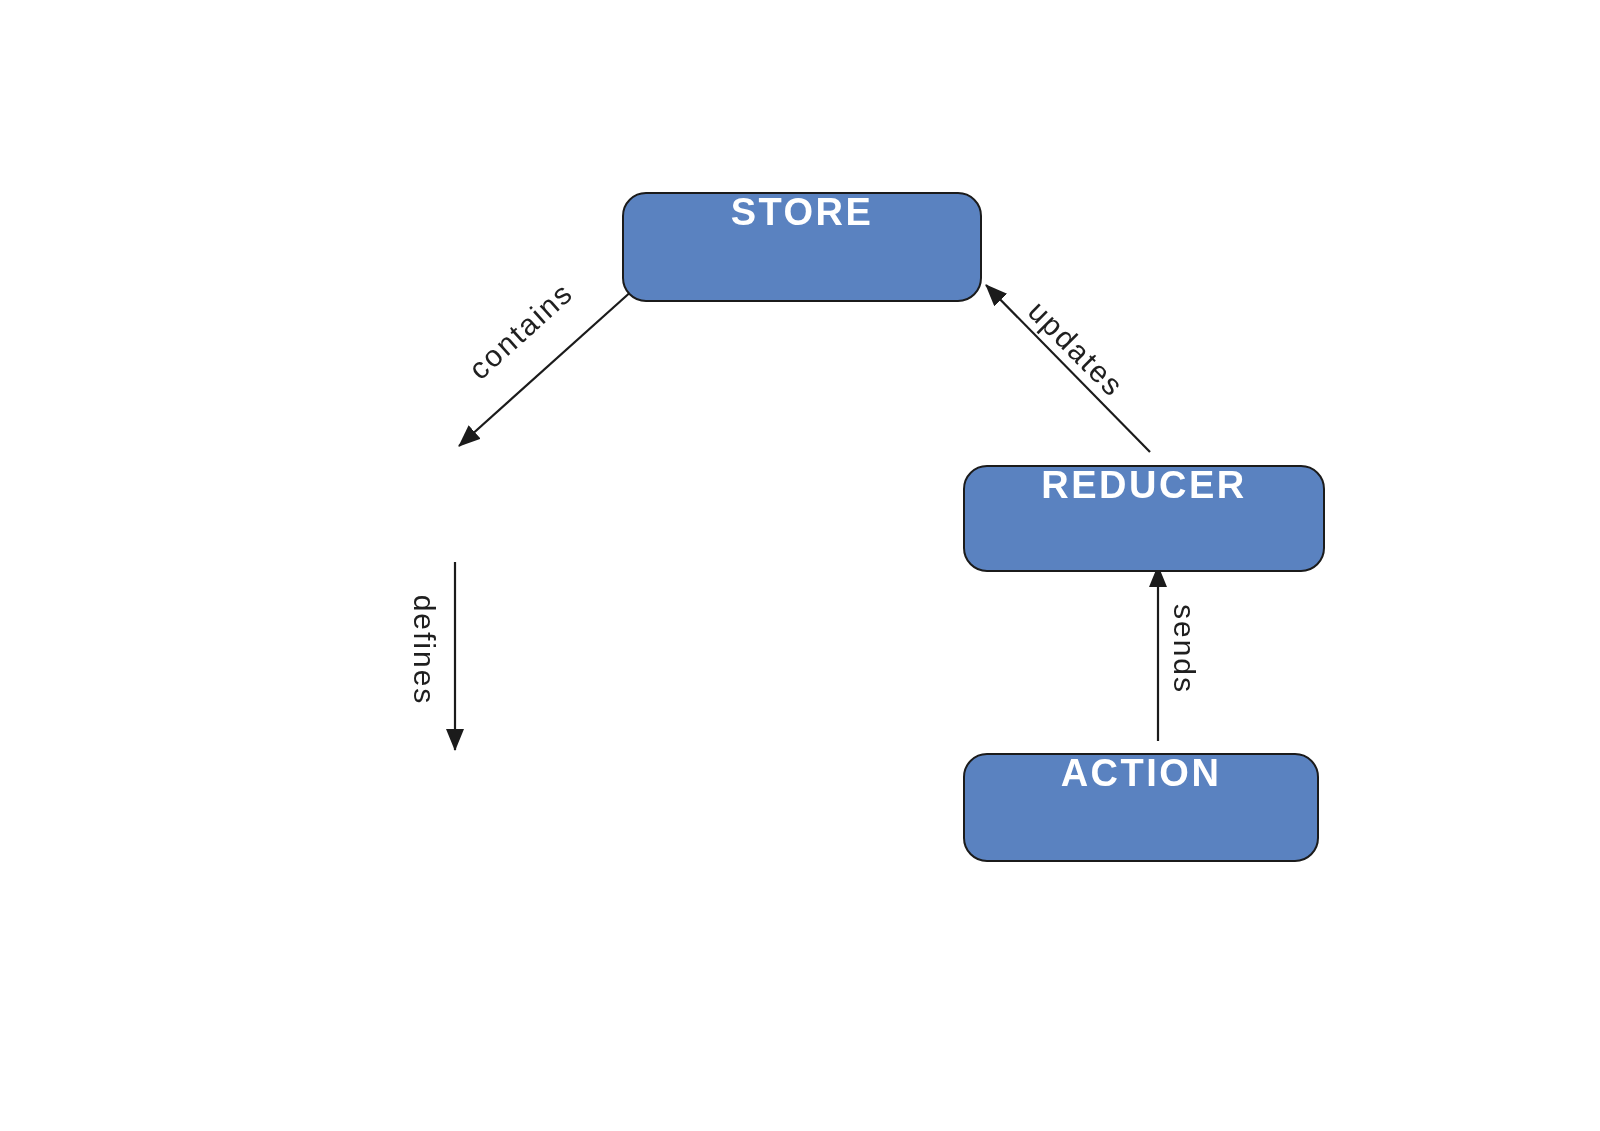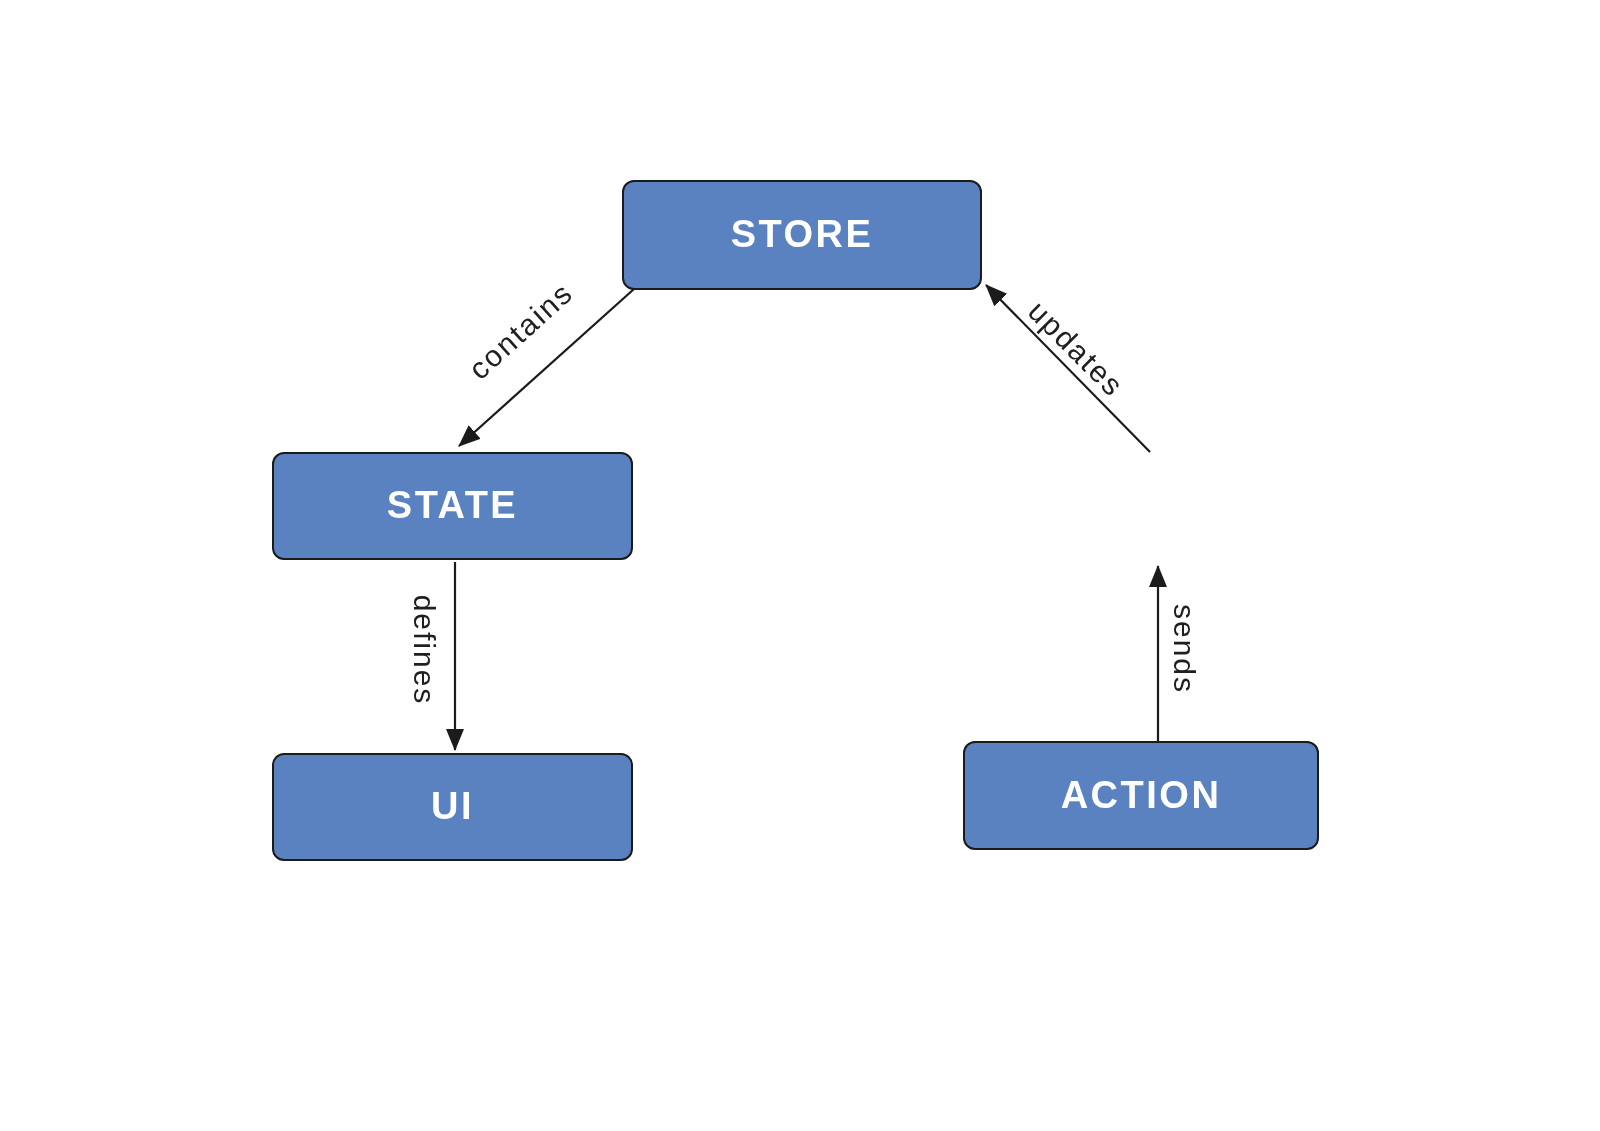--- a/index.html
+++ b/index.html
@@ -37,10 +37,11 @@
     position: absolute;
     background: var(--node_fill);
     border: 2.5px solid var(--node_border);
-    border-radius: 12px;
+    border-radius: 24px;
     display: flex;
-    align-items: center;
+    align-items: flex-start;
     justify-content: center;
+    margin-top: 12px;
   }
   .node-label {
     color: var(--node_text);

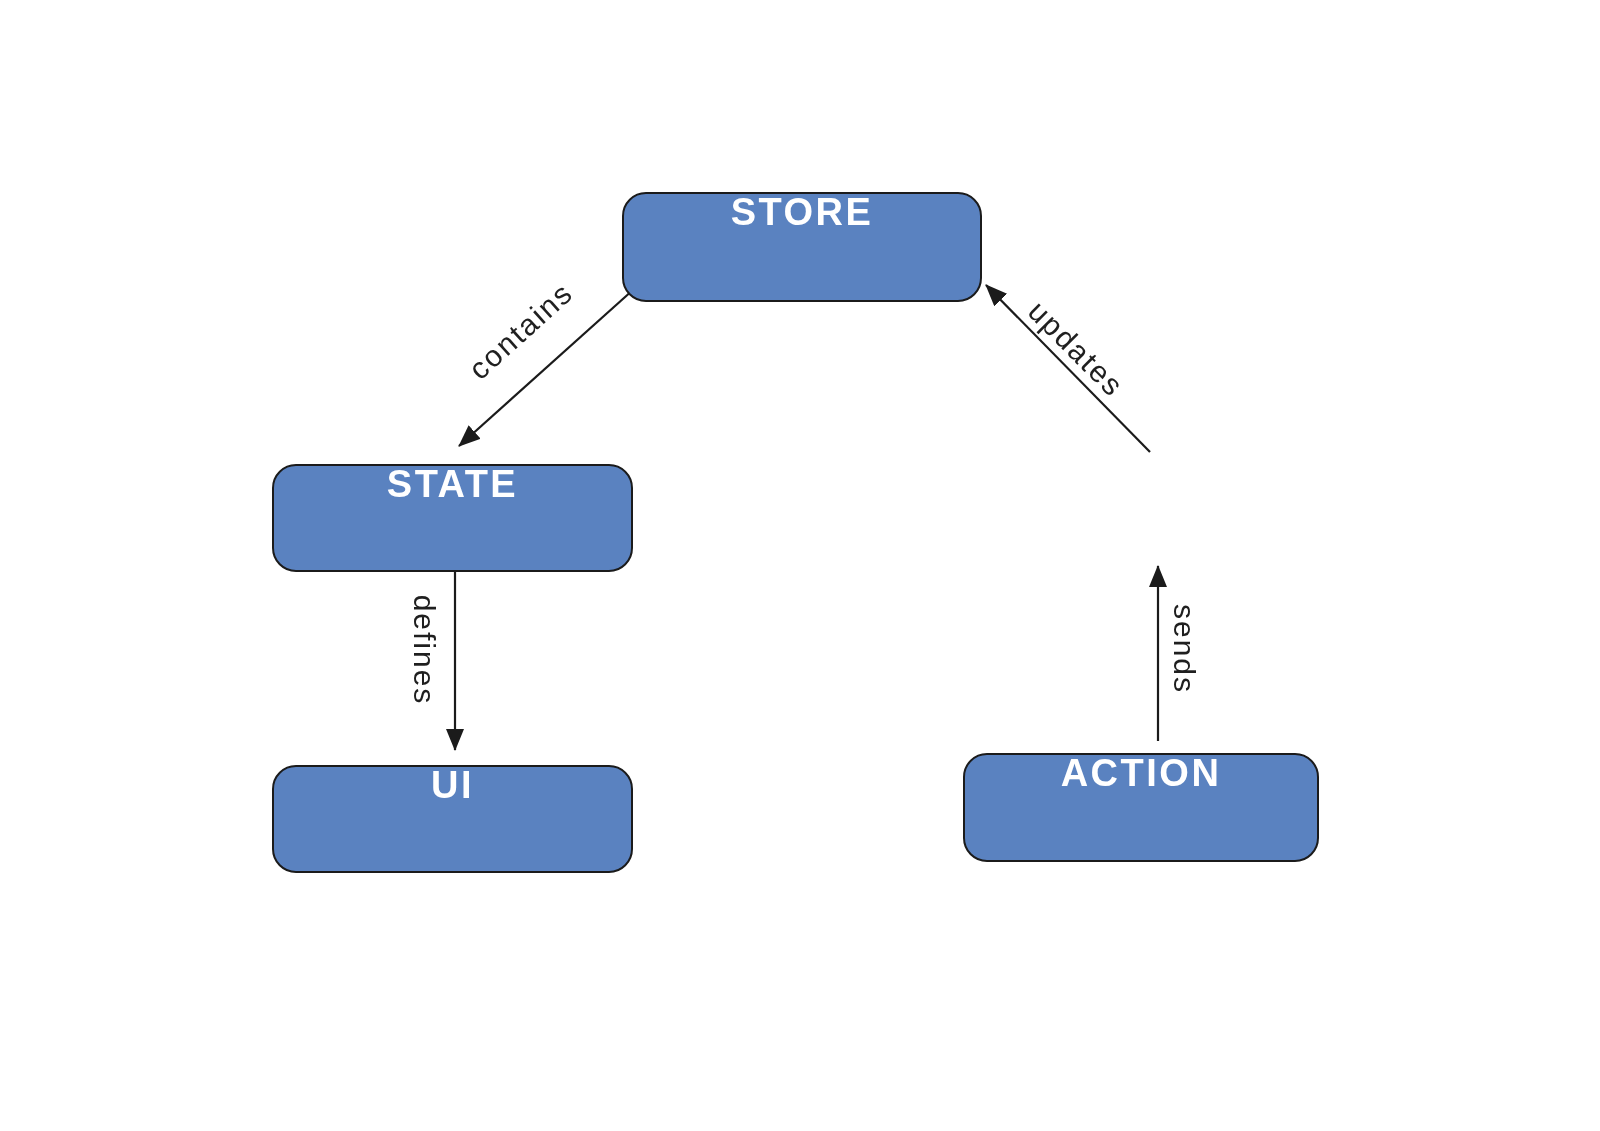--- a/index.html
+++ b/index.html
@@ -92,9 +92,6 @@
     <span class="node-label">STORE</span>
   </div>
 
-  <div class="node" id="node-state">
-    <span class="node-label">STATE</span>
-  </div>
 
   <div class="node" id="node-ui">
     <span class="node-label">UI</span>

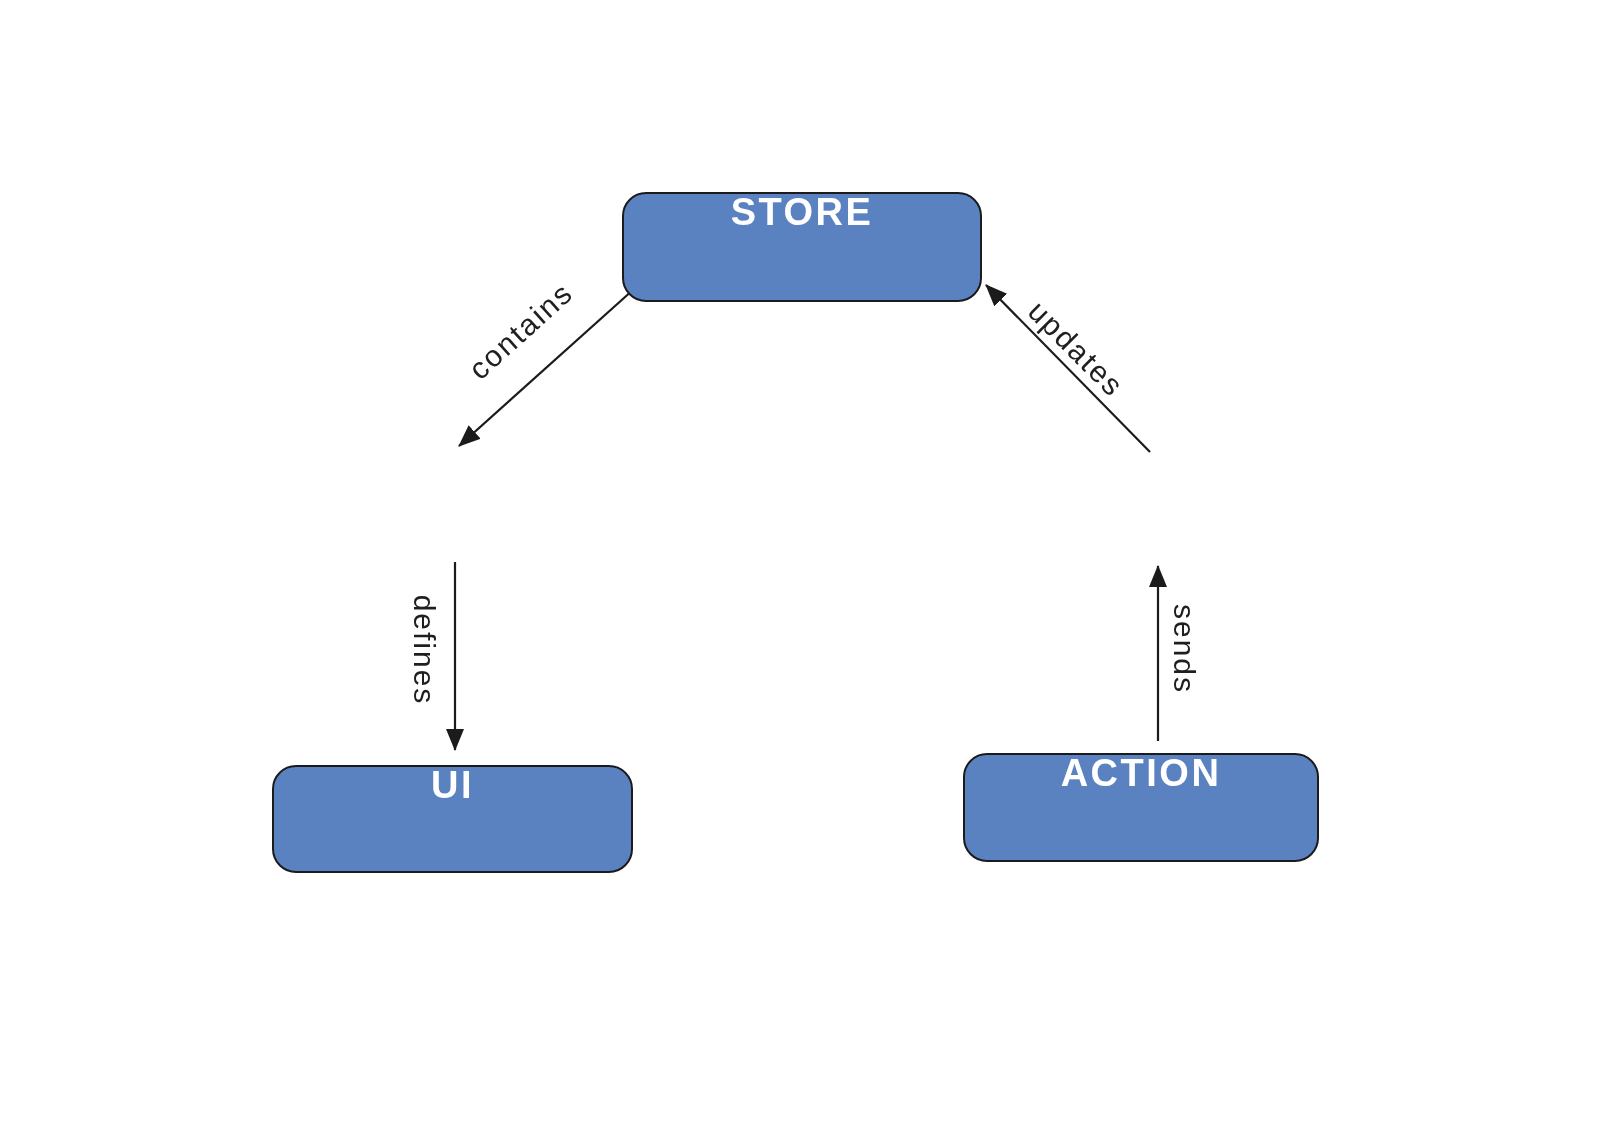--- a/index.html
+++ b/index.html
@@ -97,6 +97,9 @@
     <span class="node-label">UI</span>
   </div>
 
+  <div class="node" id="node-reducer">
+    <span class="node-label">REDUCER</span>
+  </div>
 
   <div class="node" id="node-action">
     <span class="node-label">ACTION</span>

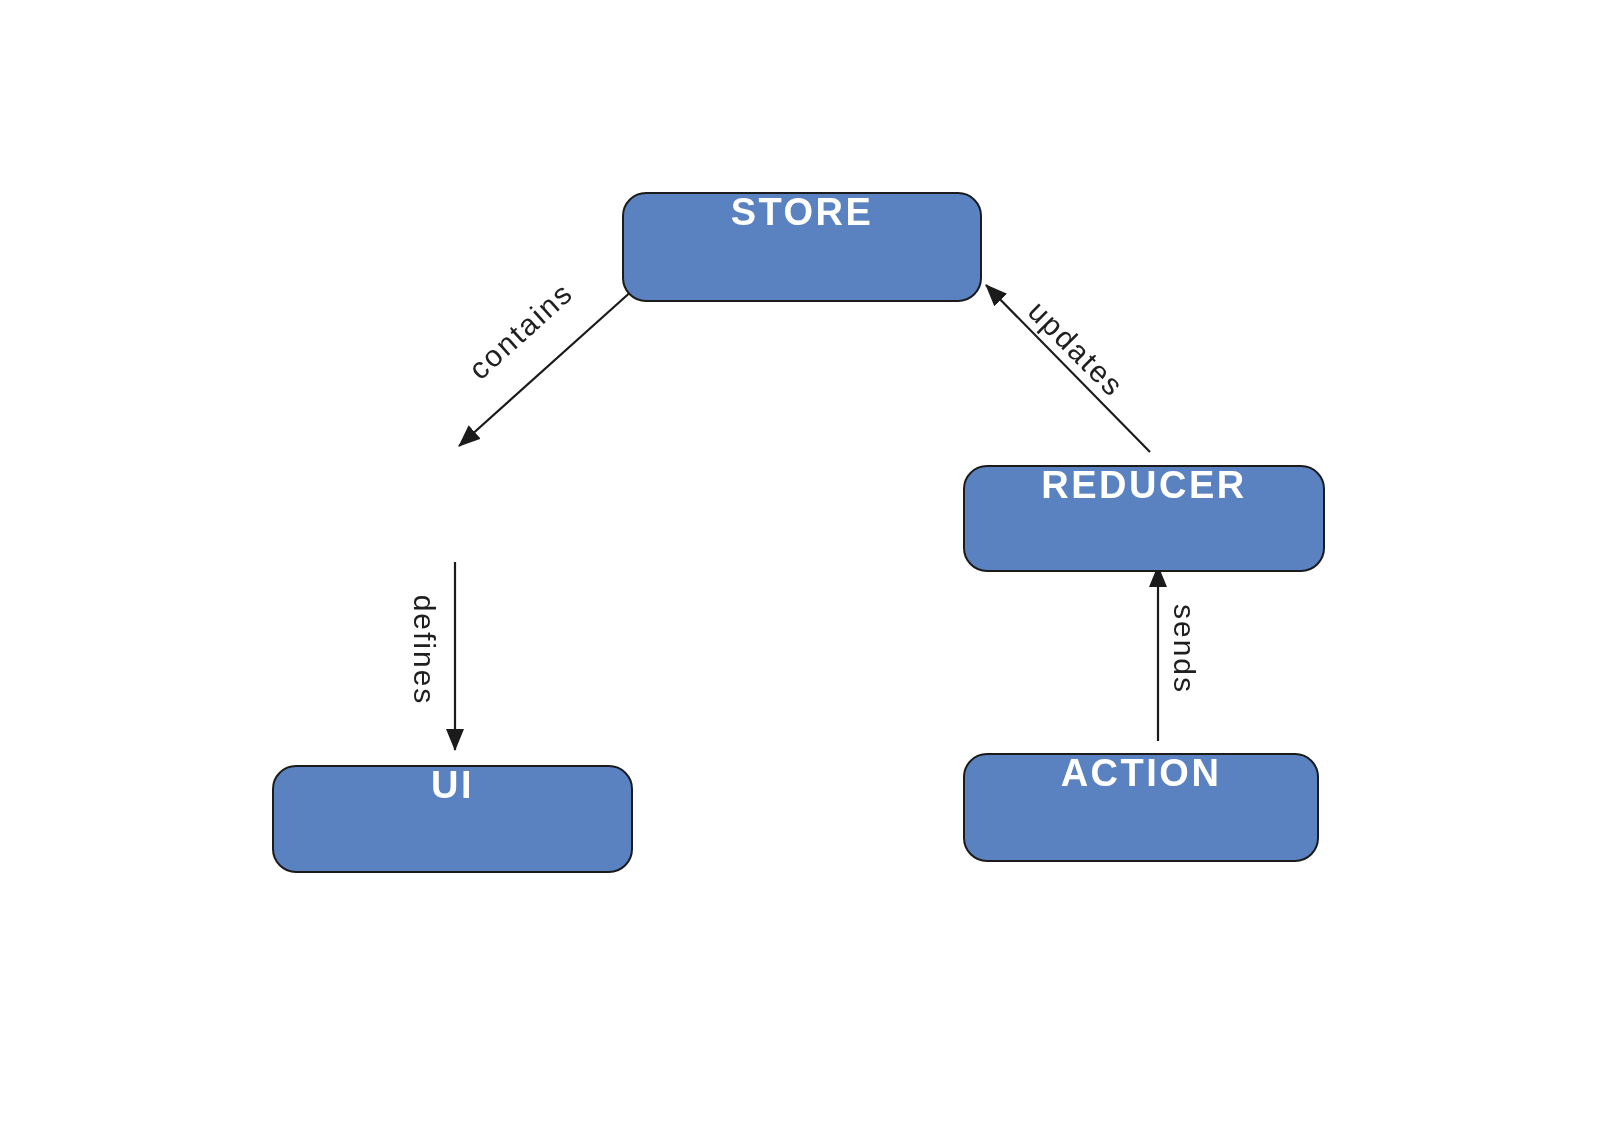--- a/index.html
+++ b/index.html
@@ -93,9 +93,6 @@
   </div>
 
 
-  <div class="node" id="node-ui">
-    <span class="node-label">UI</span>
-  </div>
 
   <div class="node" id="node-reducer">
     <span class="node-label">REDUCER</span>

